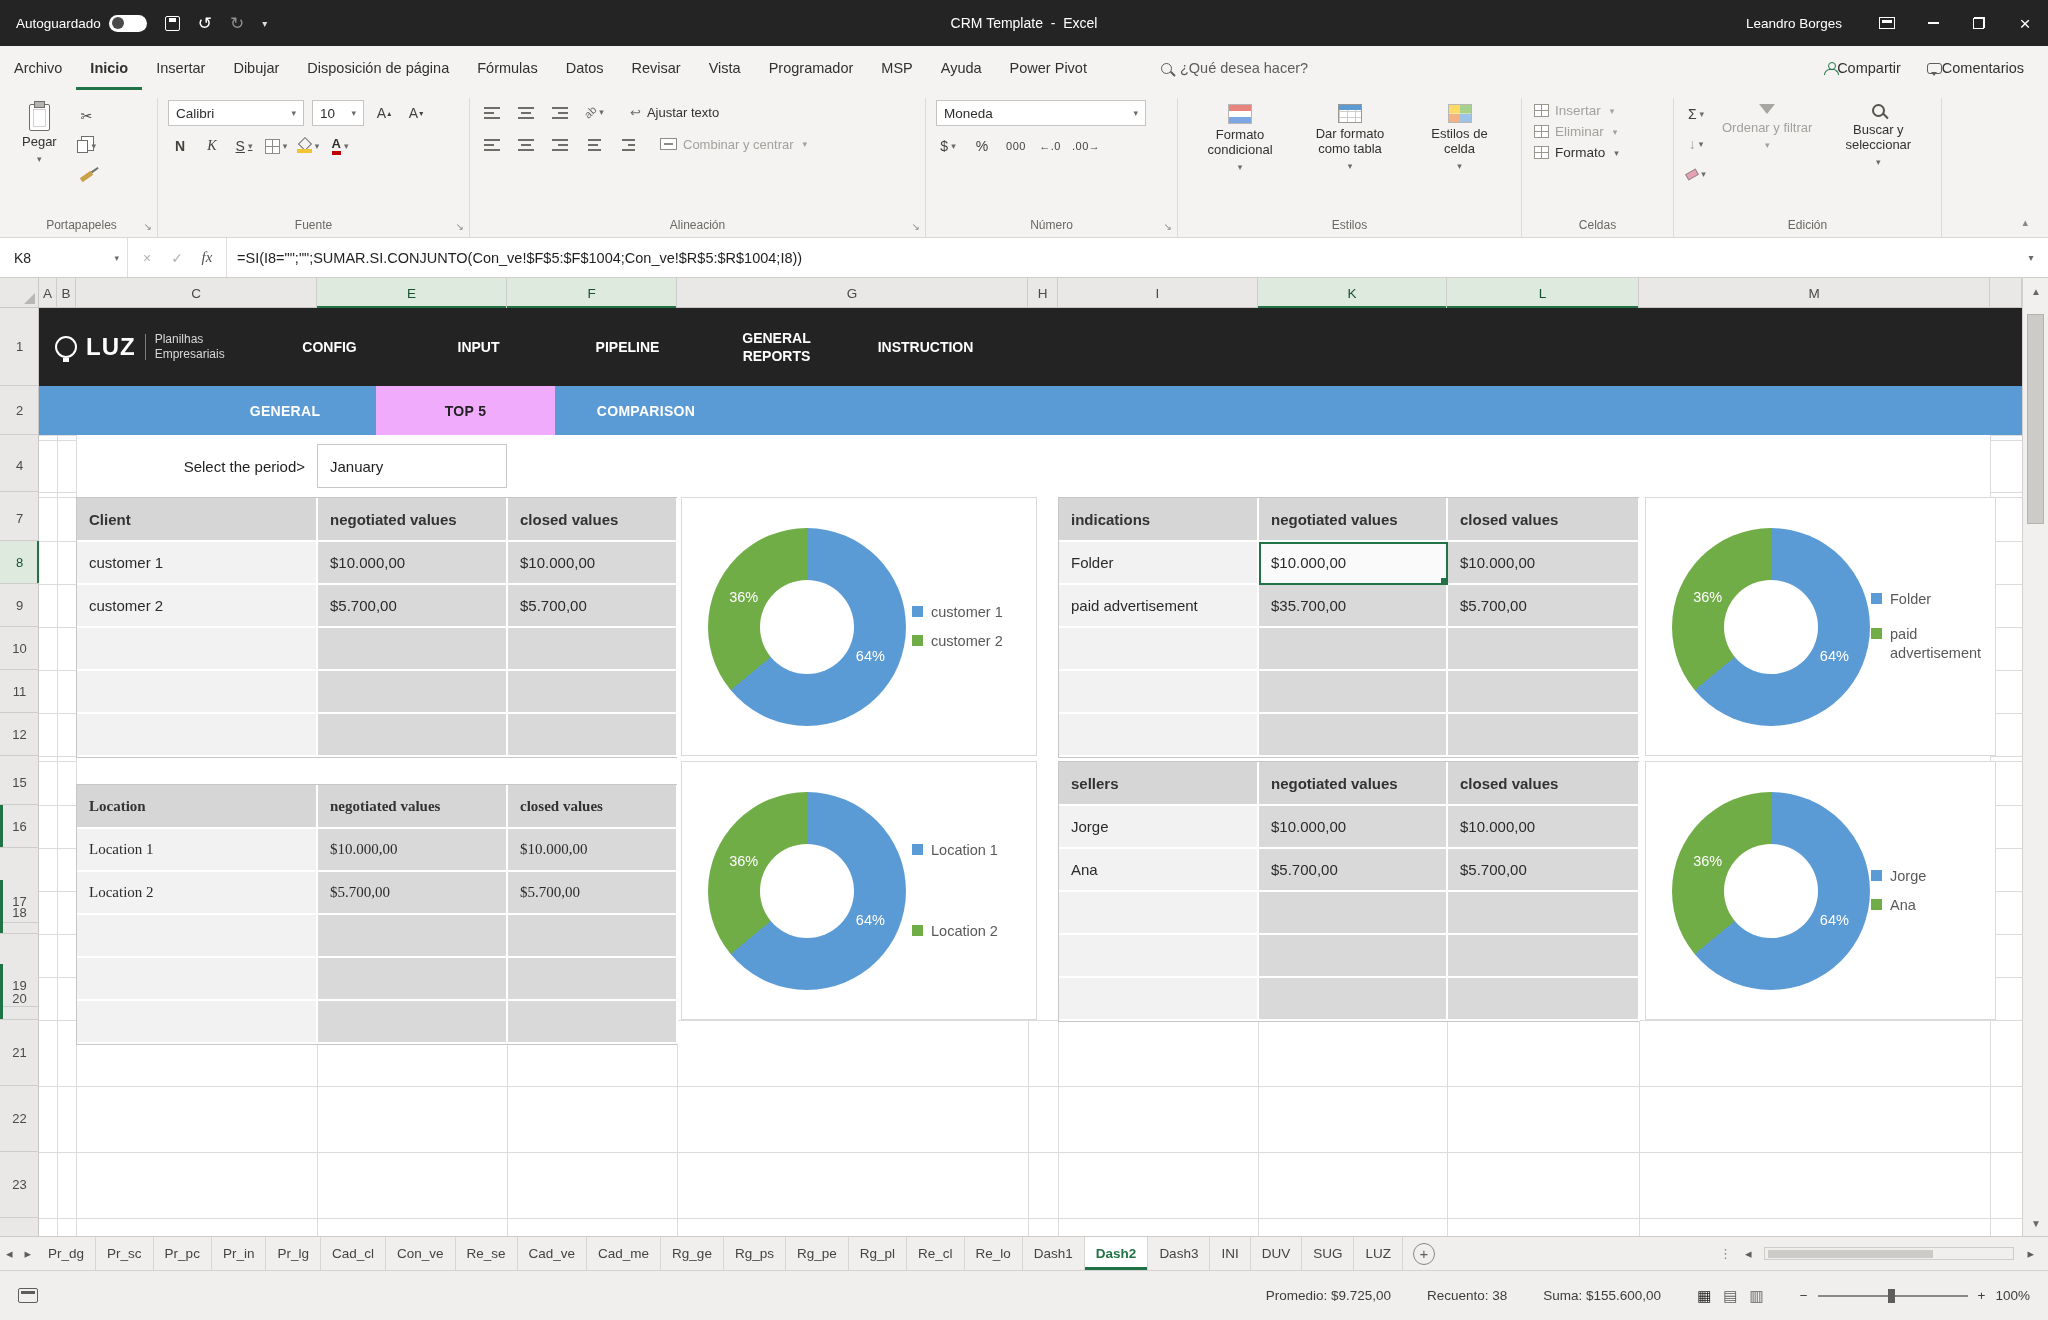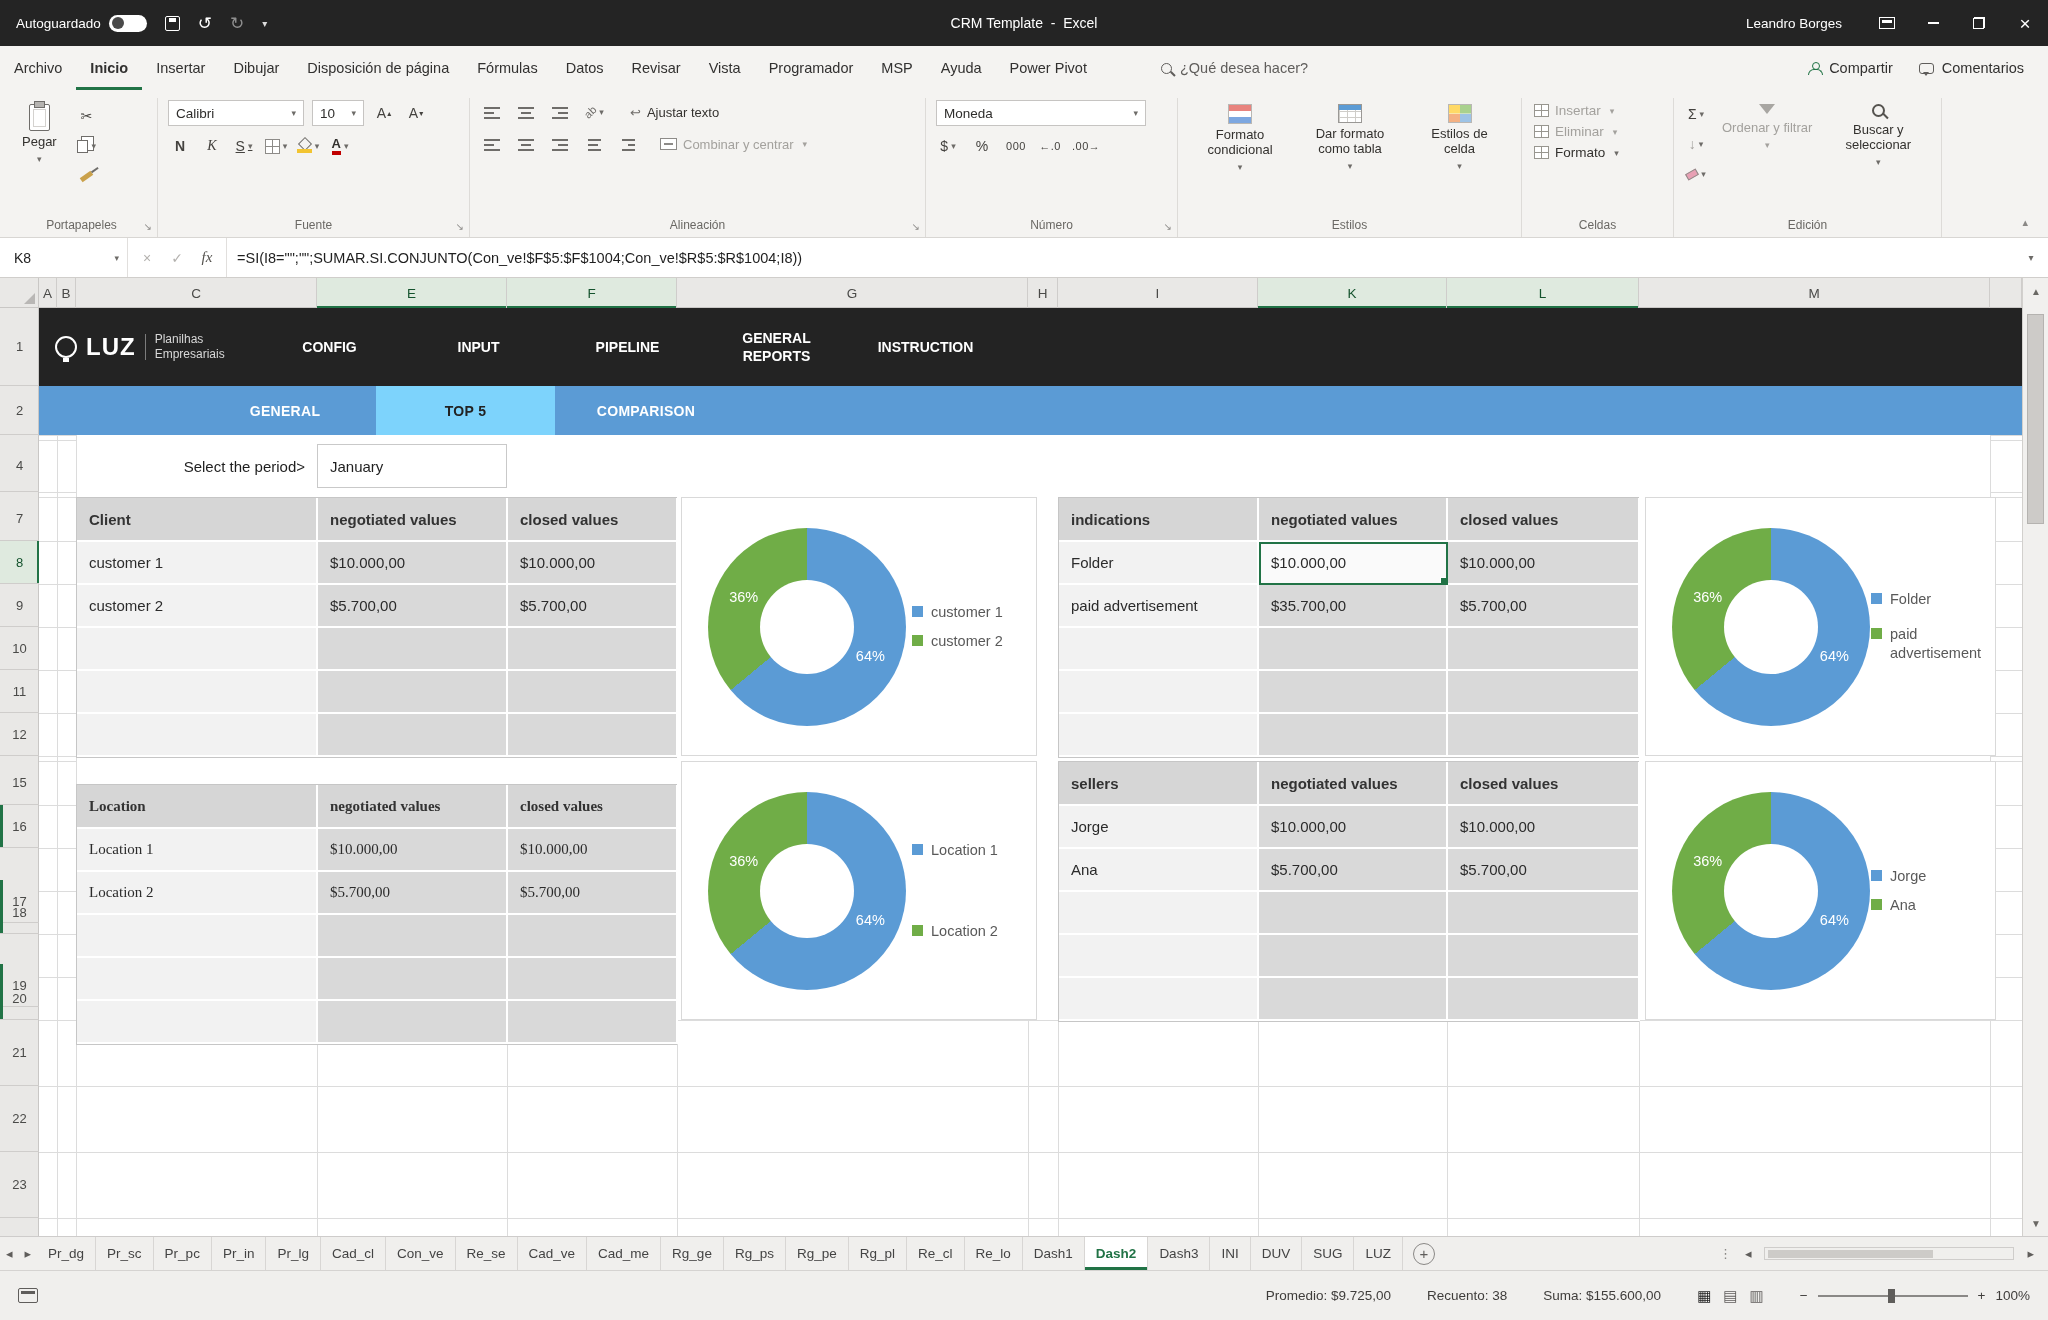--- a/index.html
+++ b/index.html
@@ -34,7 +34,7 @@
   .lens-s{width:11px;height:11px;border:1.6px solid #5f5d5b;border-radius:50%;position:relative;flex:none}
   .lens-s::after{content:"";position:absolute;width:6px;height:1.6px;background:#5f5d5b;right:-5px;bottom:-2px;transform:rotate(45deg)}
   .tabrow-right{margin-left:auto;display:flex;align-items:center;gap:26px;padding-right:24px;font-size:14.5px;color:#323130}
-  .share-item,.comments-item{display:flex;align-items:center;gap:8px}
+  .share-item,.comments-item{display:flex;align-items:center;gap:0}
   .ic-person{width:13px;height:13px;position:relative}
   .ic-person::before{content:"";position:absolute;left:3.5px;top:0;width:6px;height:6px;border-radius:50%;border:1.5px solid #217346}
   .ic-person::after{content:"";position:absolute;left:0;bottom:0;width:13px;height:5px;border:1.5px solid #217346;border-bottom:none;border-radius:6px 6px 0 0}

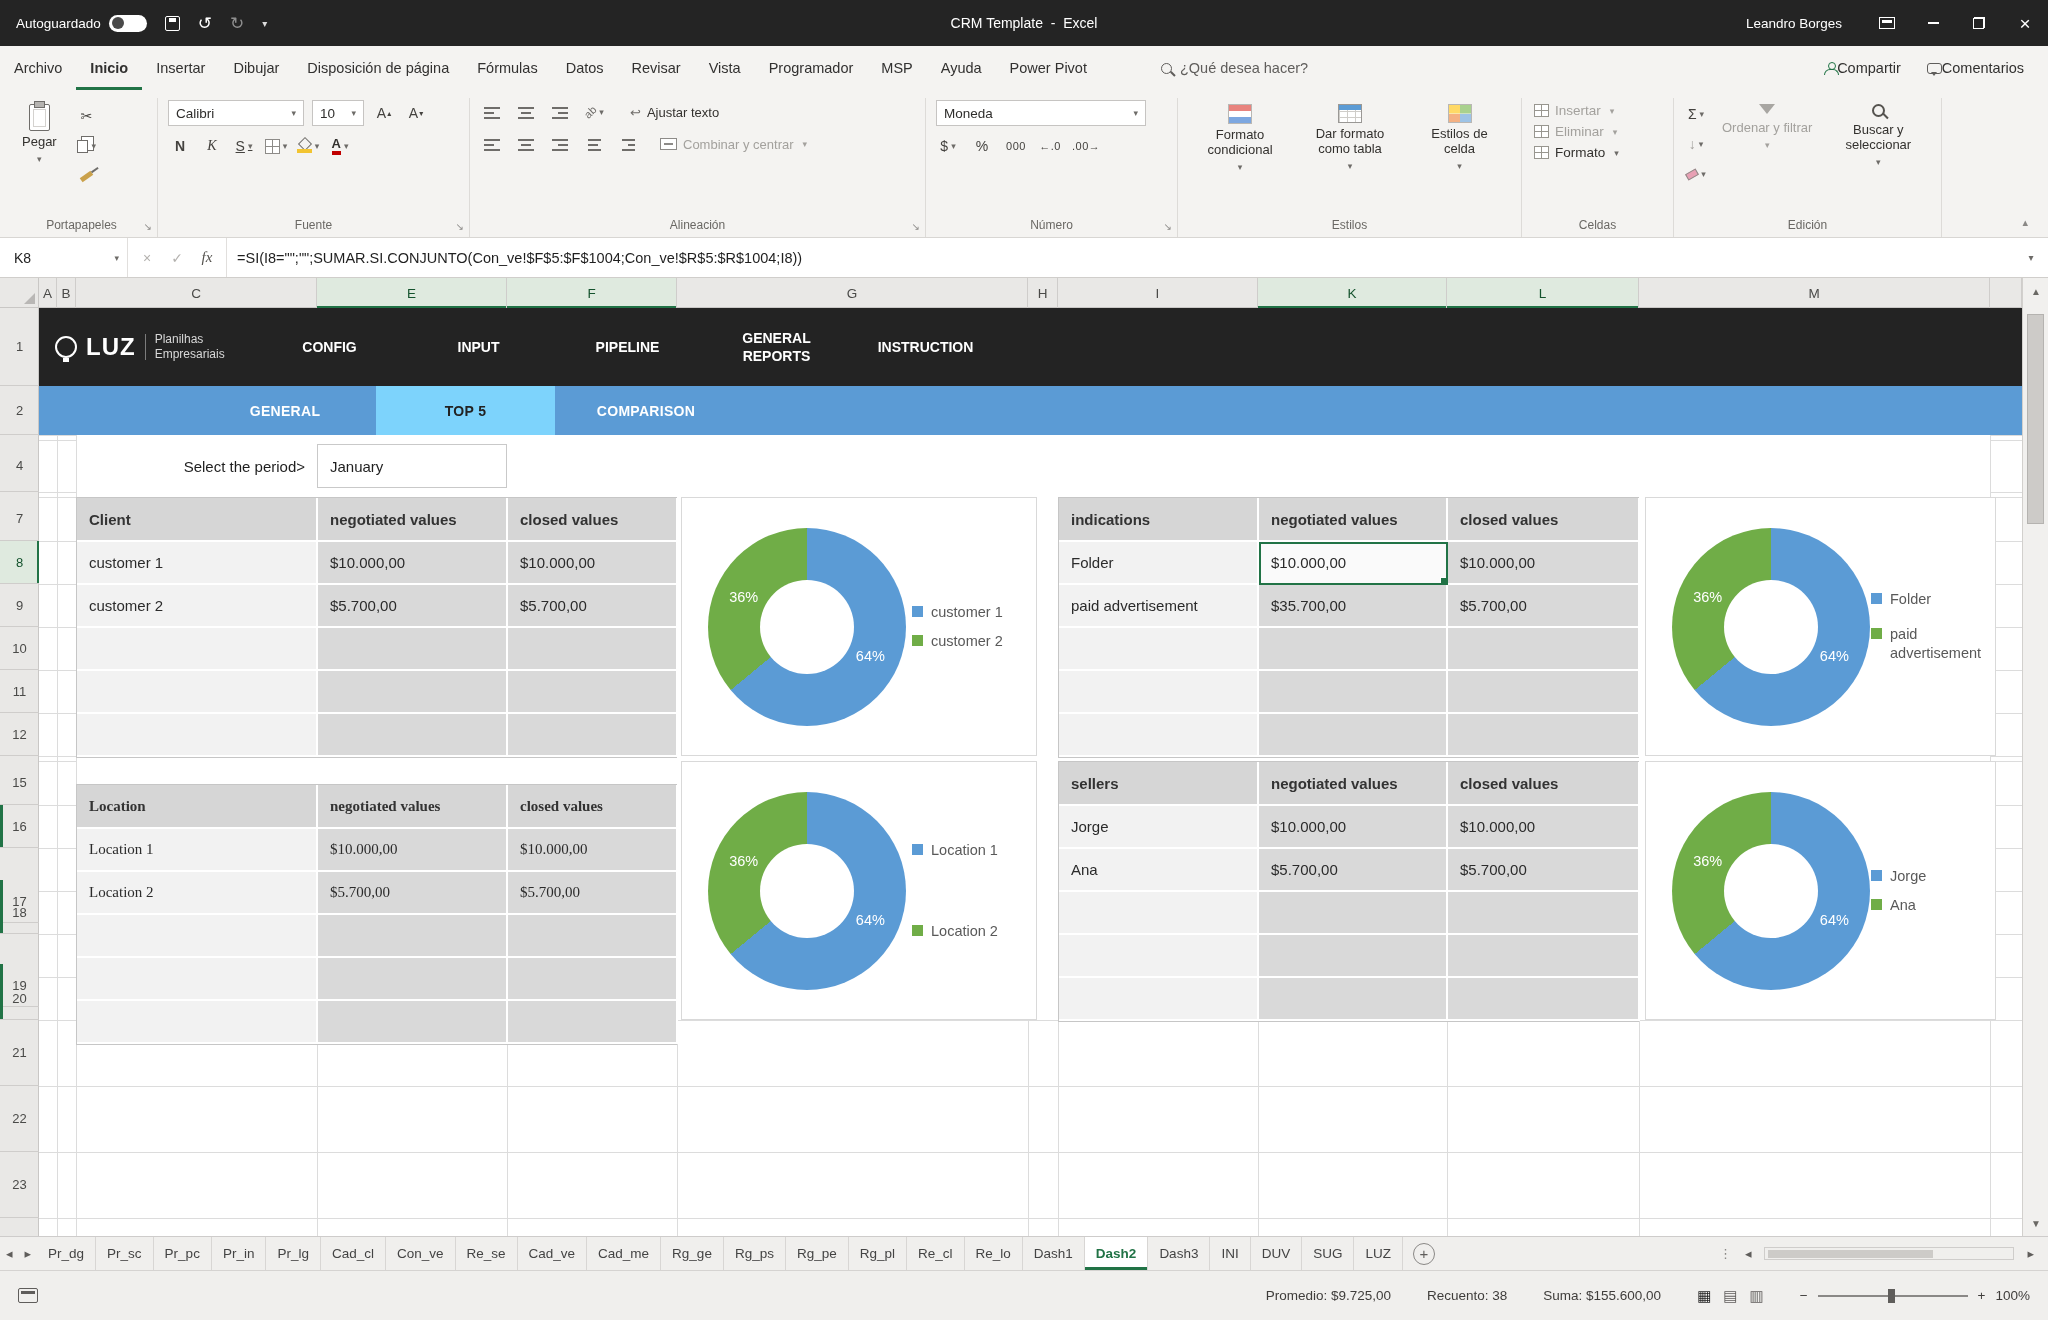--- a/index.html
+++ b/index.html
@@ -125,7 +125,7 @@
   
   .bluebar{position:absolute;left:0;top:78px;width:1983px;height:49px;background:#5b9bd5;z-index:2}
   .blue-item{position:absolute;top:0;height:49px;display:flex;align-items:center;justify-content:center;color:#fff;font-size:14px;font-weight:700;letter-spacing:.3px}
-  .blue-item.activeTab{background:#7dd3fc;color:#222}
+  .blue-item.activeTab{background:#f0abfc;color:#222}
   
   .period-label{position:absolute;left:37px;top:132px;width:241px;height:52px;display:flex;align-items:center;justify-content:flex-end;padding-right:12px;font-size:15px;color:#1f1f1f;z-index:2}
   .period-box{position:absolute;left:278px;top:136px;width:190px;height:44px;background:#fff;border:1px solid #c9c9c9;display:flex;align-items:center;padding-left:12px;font-size:15px;color:#1f1f1f;z-index:3}

